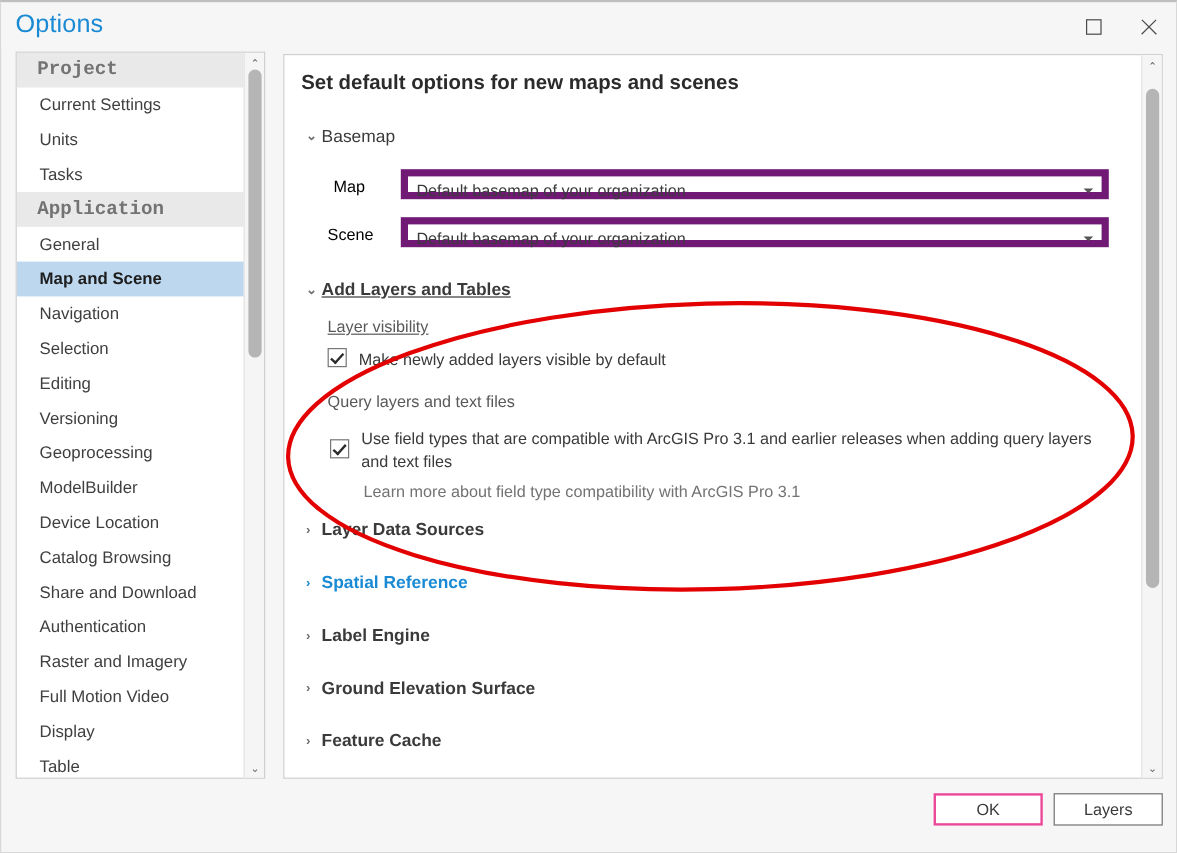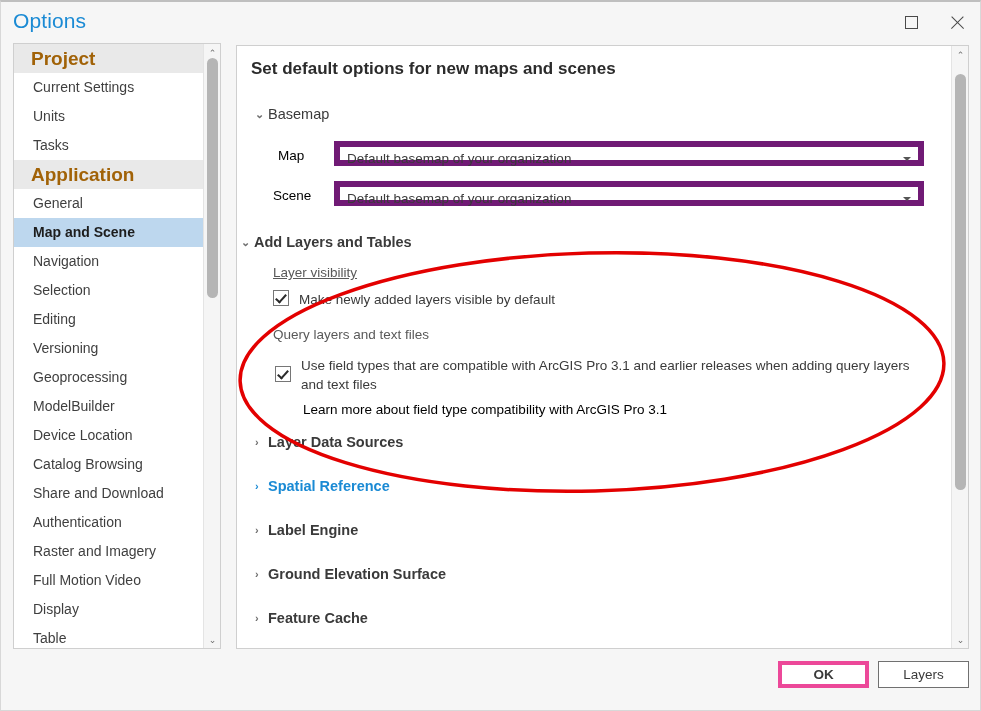--- a/index.html
+++ b/index.html
@@ -90,9 +90,10 @@
     line-height: 29px;
     padding-left: 17px;
     background: #e9e9e9;
-    font-size: 19px;
+    font-size: 16px;
     font-weight: bold;
-    color: #a16207;
+    color: #737373;
+    font-family: Liberation Mono, monospace;
   }
   .nav-item {
     height: 29px;

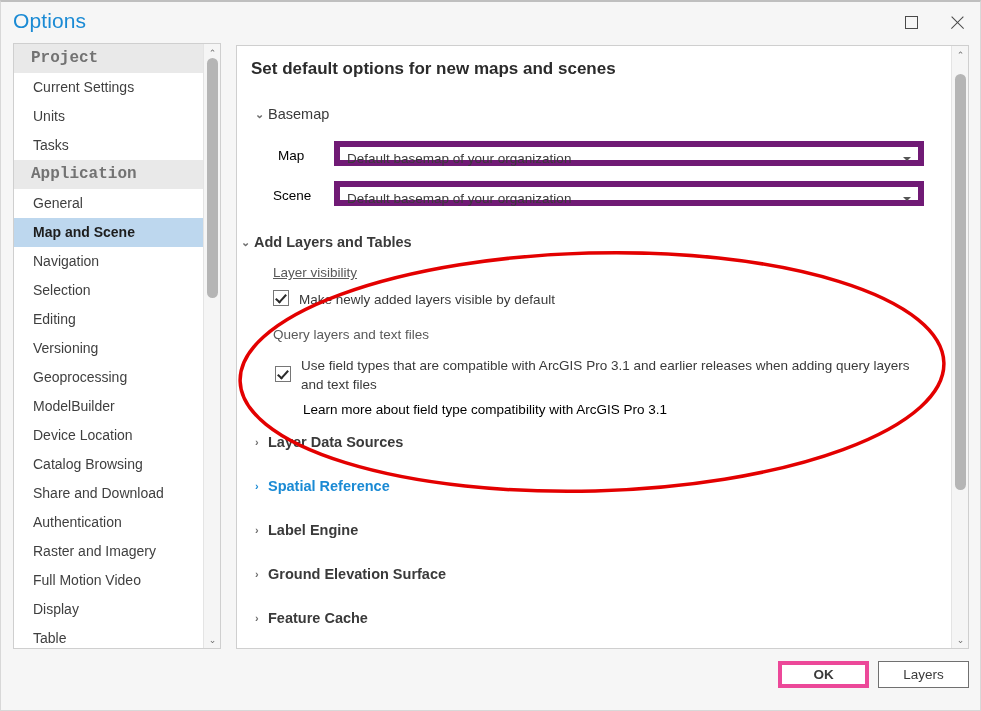--- a/index.html
+++ b/index.html
@@ -354,7 +354,7 @@
         <span class="caret"></span>
       </div>
 
-      <div class="section-head bold-label" style="left:4px; top:188px;">
+      <div class="section-head bold-label" style="left:18px; top:188px;text-decoration:underline;">
         <span class="chev">⌄</span><span>Add Layers and Tables</span>
       </div>
 

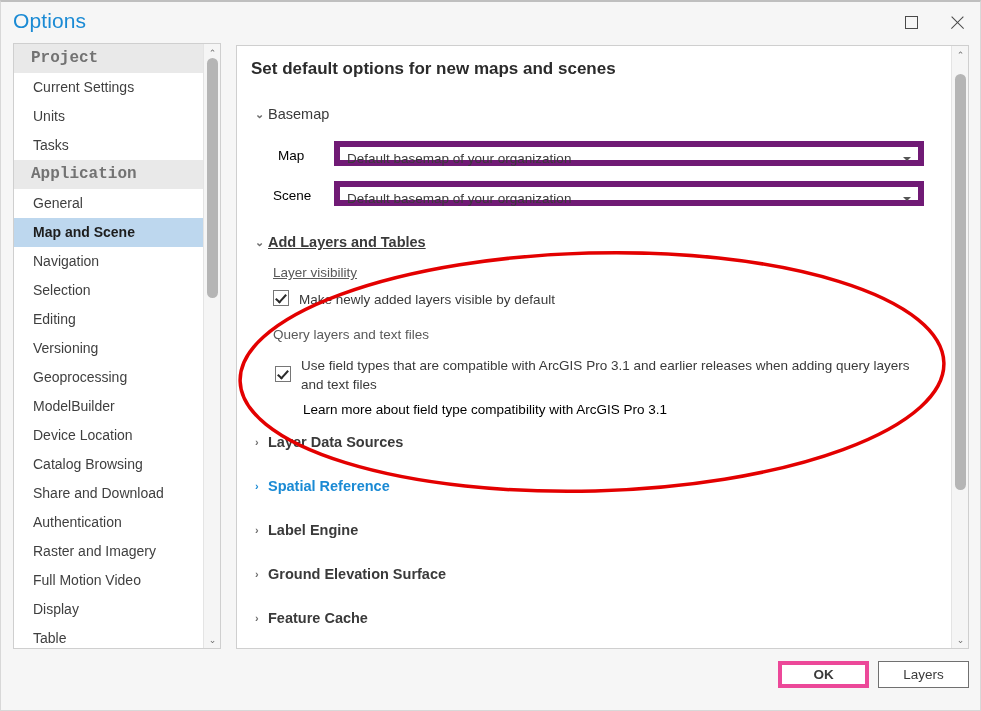--- a/index.html
+++ b/index.html
@@ -240,7 +240,7 @@
   .learn-link {
     position: absolute;
     font-size: 13.5px;
-    color: #000000;
+    color: #737373;
     cursor: pointer;
   }
 

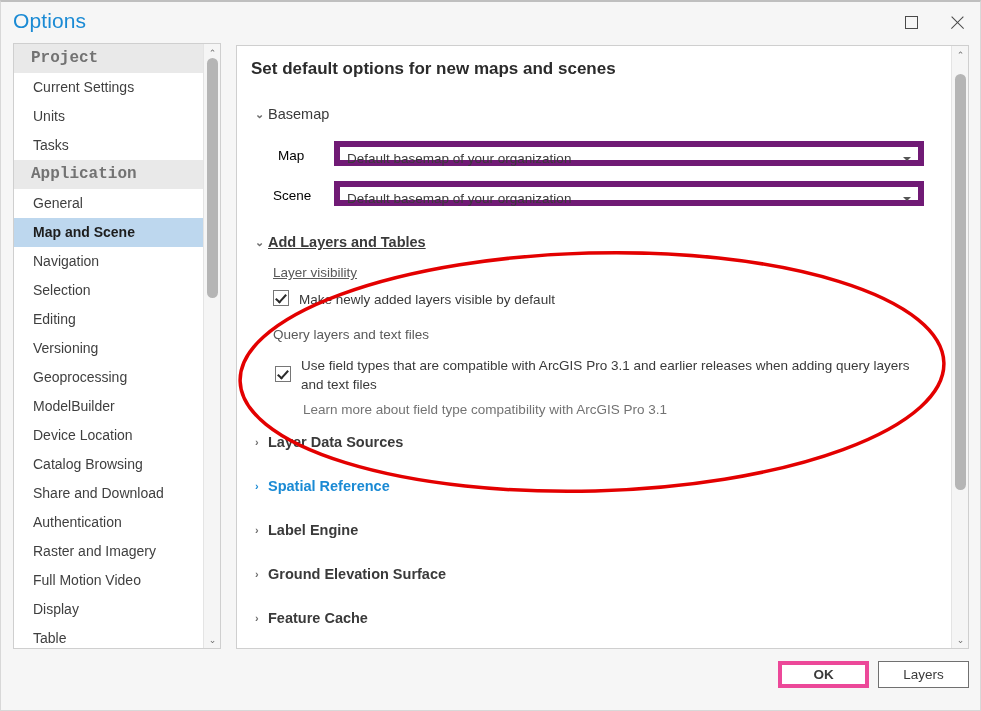--- a/index.html
+++ b/index.html
@@ -273,7 +273,7 @@
     display: flex; align-items: center; justify-content: center;
     cursor: default;
   }
-  #btn-ok { right: 110px; border: 4px solid #ec4899; font-weight: bold; }
+  #btn-ok { right: 110px; border: 2px solid #ec4899; }
   #btn-cancel { right: 10px; }
 
   

